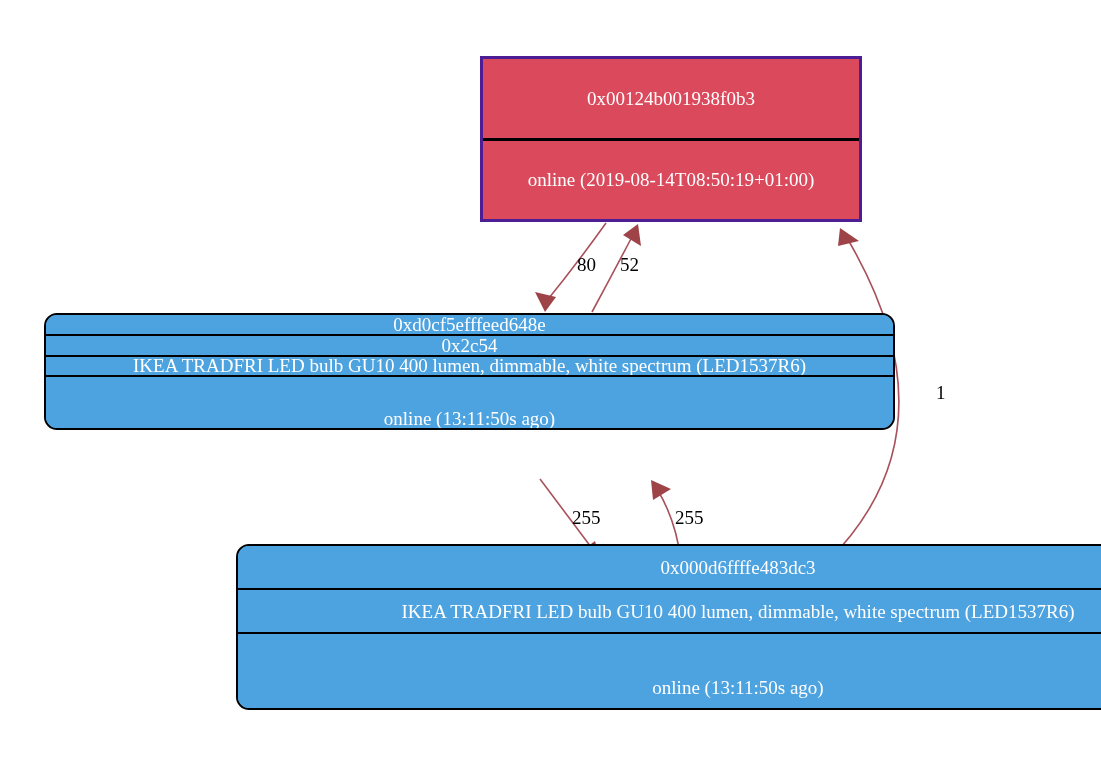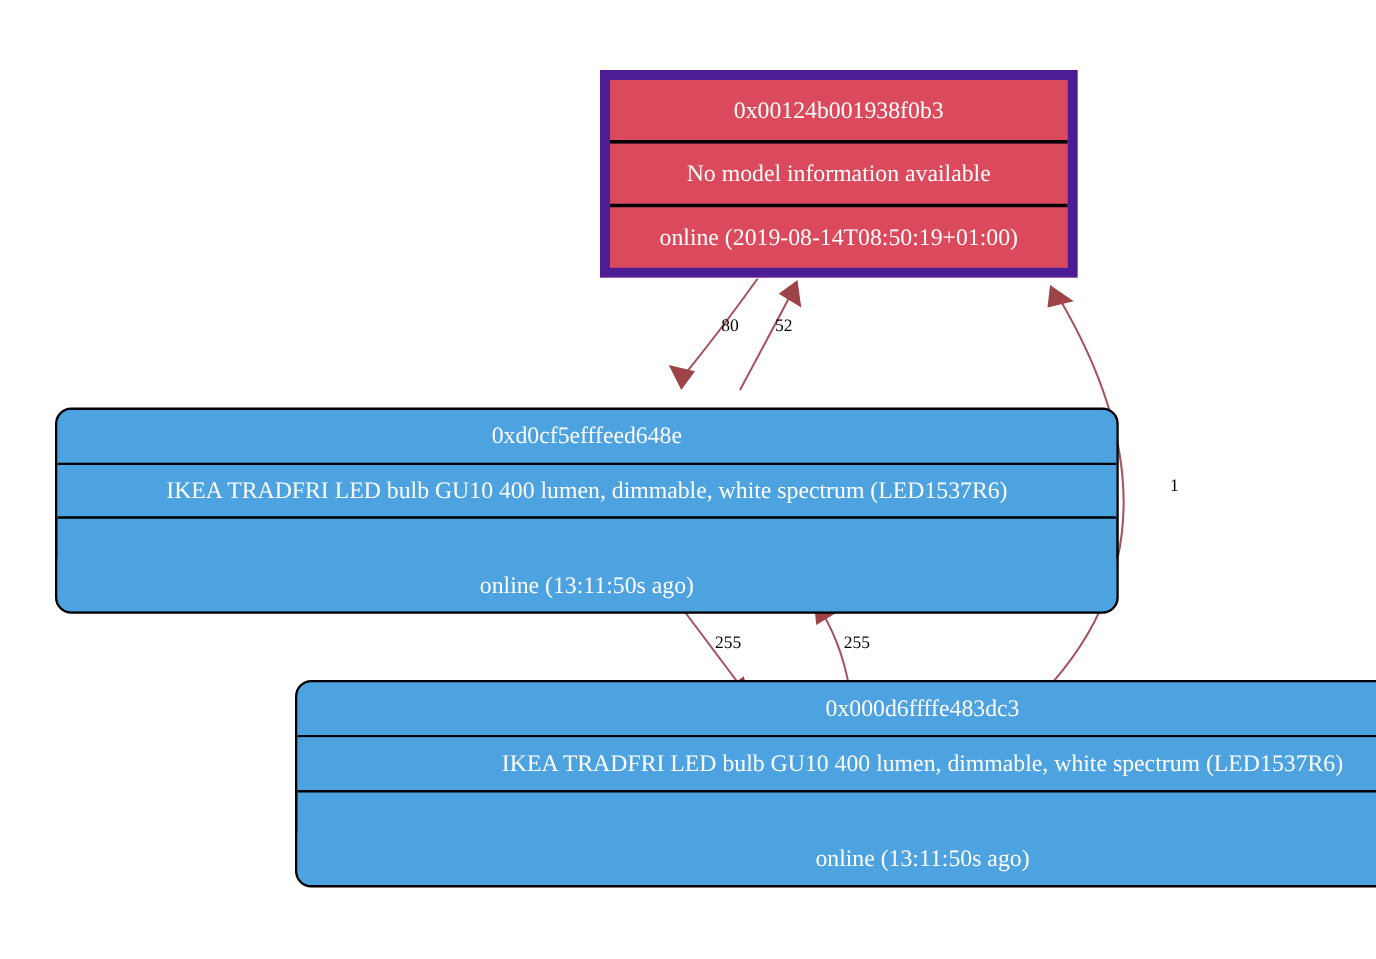--- a/index.html
+++ b/index.html
@@ -39,8 +39,8 @@
 
   
   .node-red {
-    border: 8px solid #4c1d95;
-    background: #ec4899;
+    border: 3px solid #4c1d95;
+    background: #0369a1;
     justify-content: center;
   }
   .node-red .row {

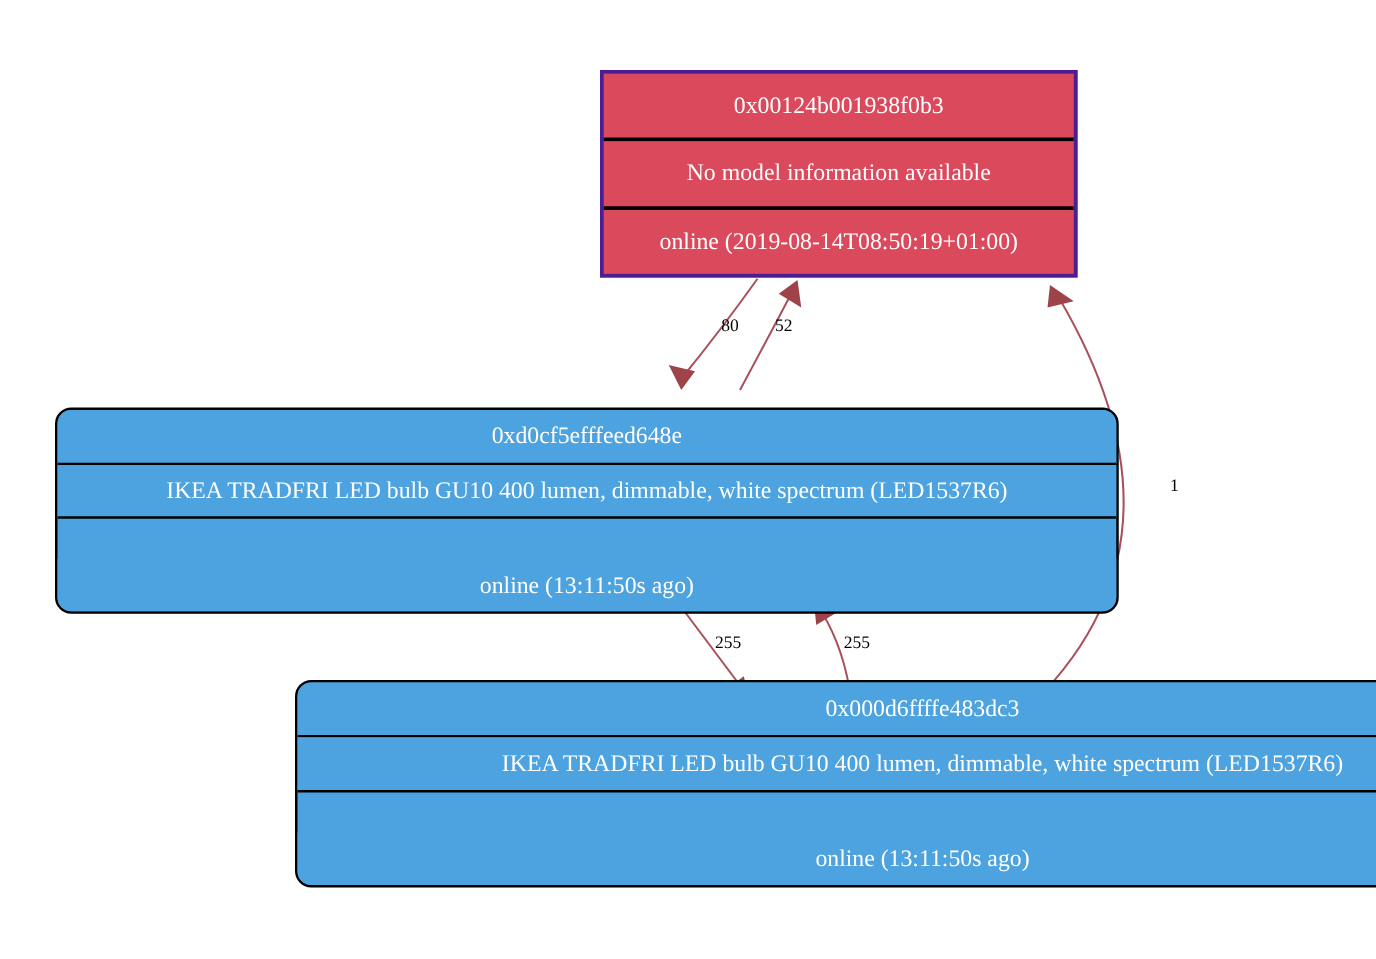--- a/index.html
+++ b/index.html
@@ -148,7 +148,6 @@
 
   <div class="node node-red" style="left:480px; top:56px; width:382px; height:166px;">
     <div class="row">0x00124b001938f0b3</div>
-    <div class="row">No model information available</div>
     <div class="row">online (2019-08-14T08:50:19+01:00)</div>
   </div>
 

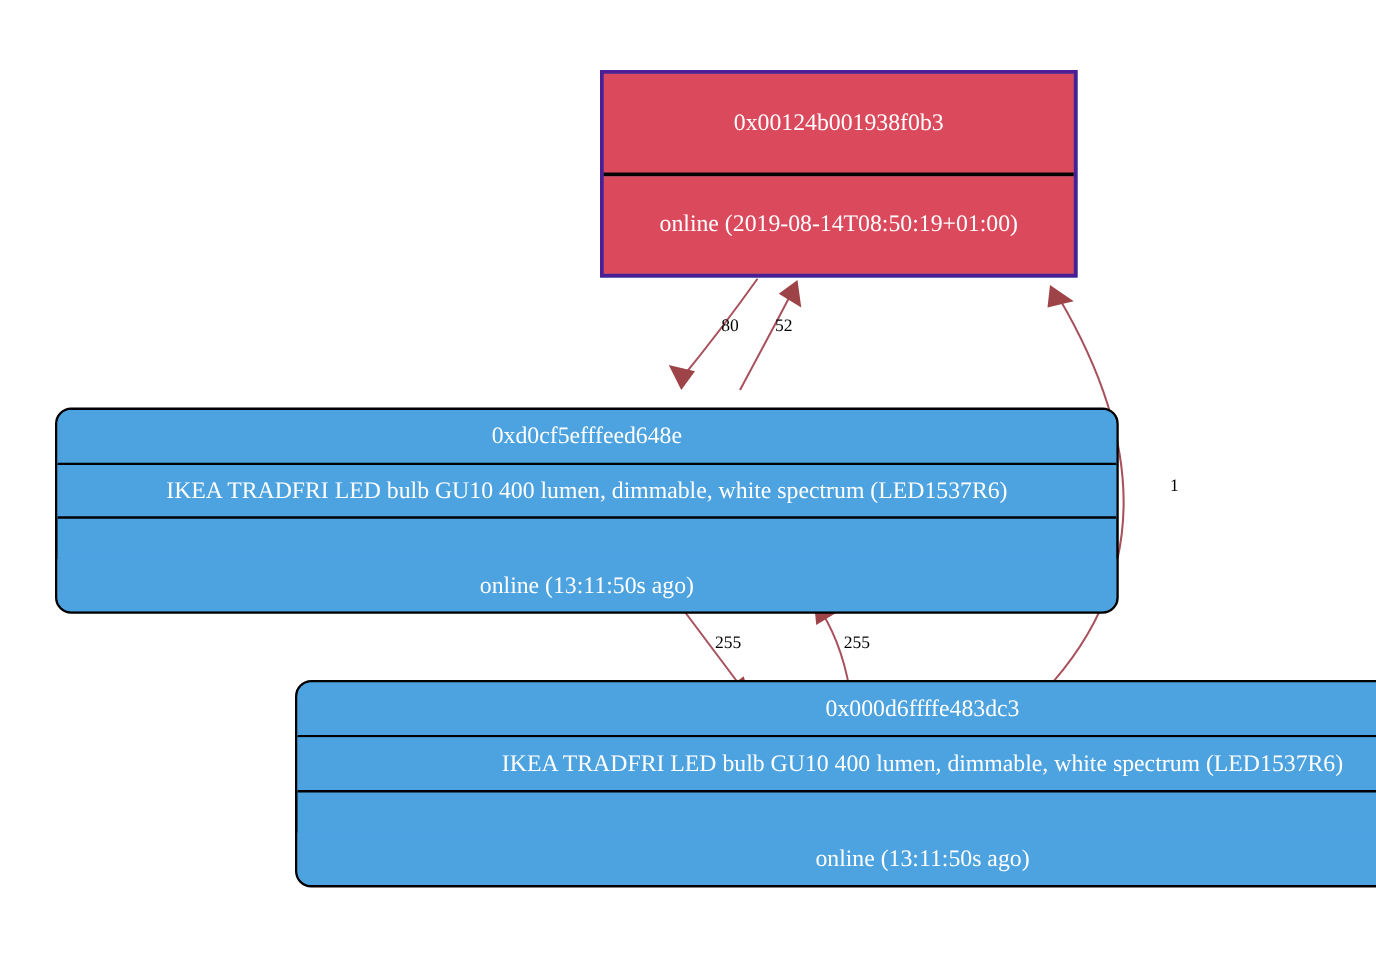--- a/index.html
+++ b/index.html
@@ -97,7 +97,7 @@
   .edge-label {
     position: absolute;
     z-index: 4;
-    font-size: 14px;
+    font-size: 19px;
     color: #000000;
     white-space: nowrap;
     line-height: 1;

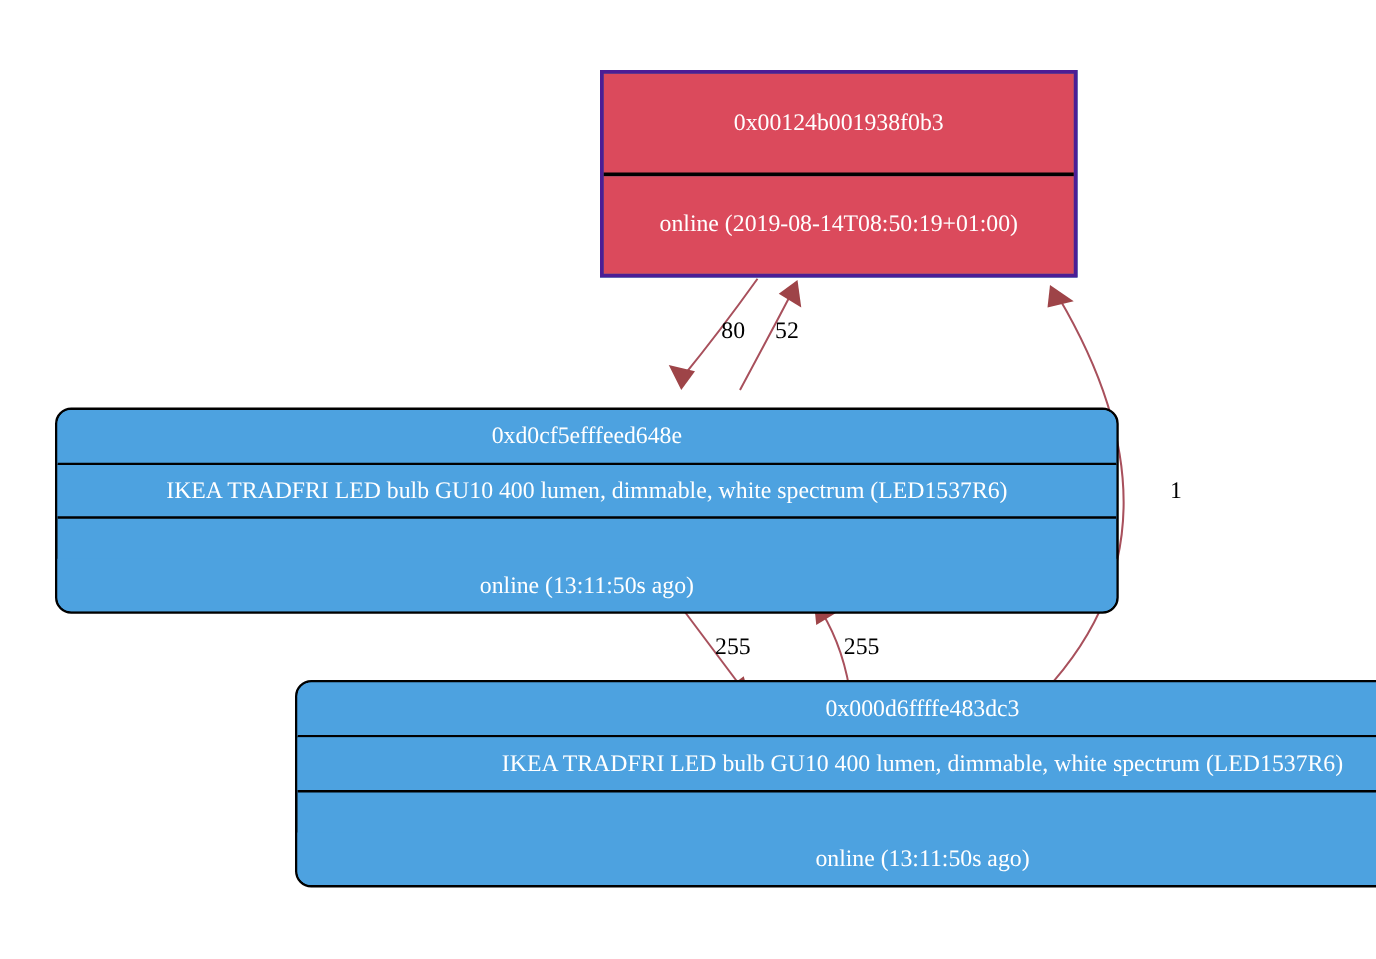--- a/index.html
+++ b/index.html
@@ -151,7 +151,7 @@
     <div class="row">online (2019-08-14T08:50:19+01:00)</div>
   </div>
 
-  <div class="node node-blue" style="left:44px; top:326px; width:851px; height:165px;justify-content:space-between;">
+  <div class="node node-blue" style="left:44px; top:313px; width:851px; height:117px;justify-content:space-between;">
     <div class="row">0xd0cf5efffeed648e</div>
     <div class="row">IKEA TRADFRI LED bulb GU10 400 lumen, dimmable, white spectrum (LED1537R6)</div>
     <div class="row">online (13:11:50s ago)</div>

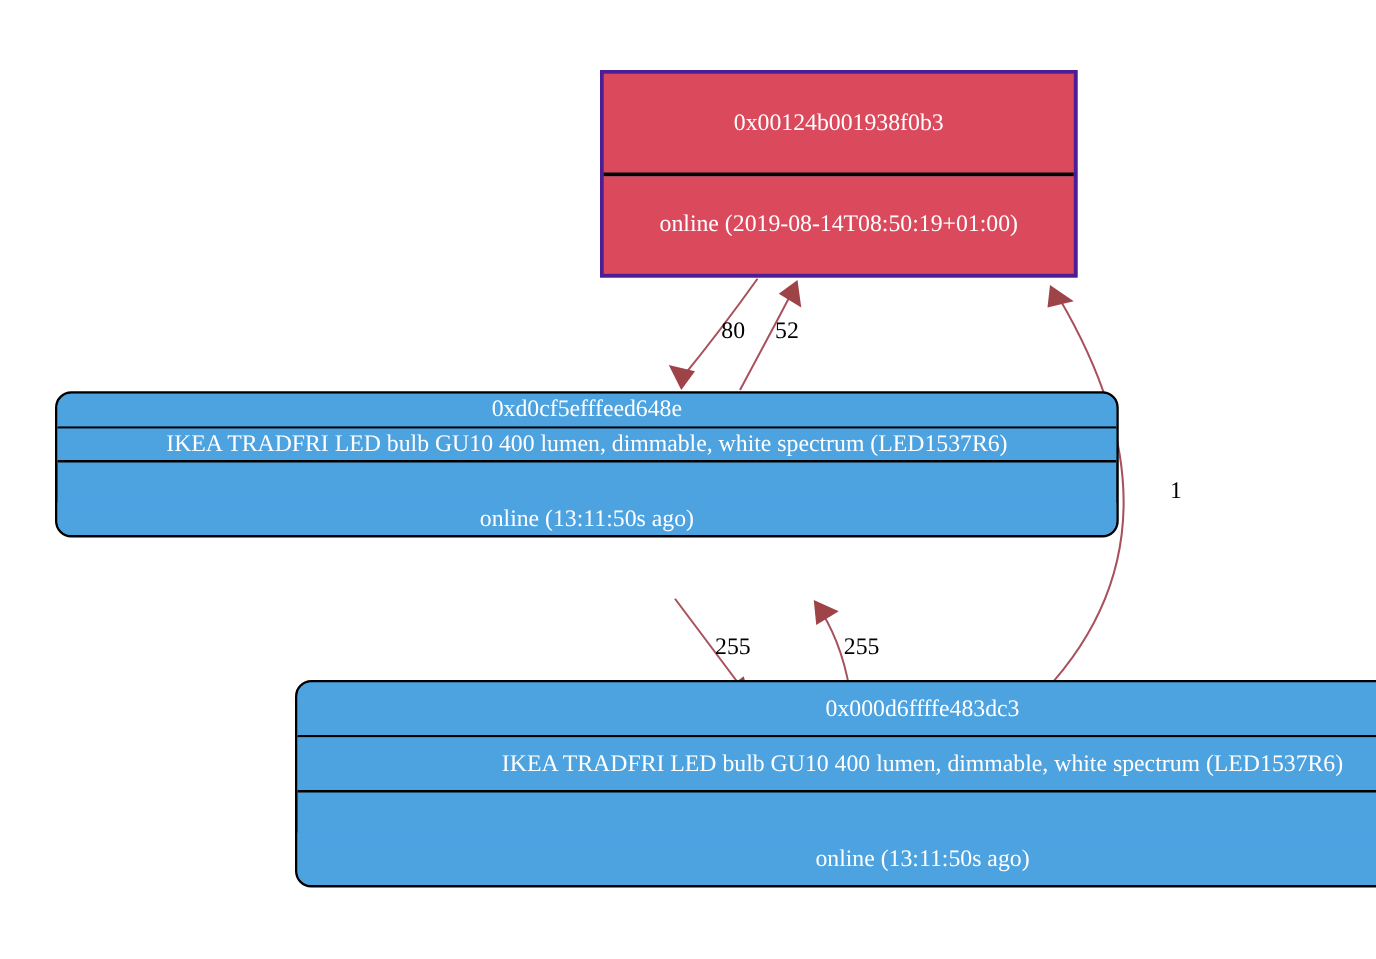--- a/index.html
+++ b/index.html
@@ -153,6 +153,7 @@
 
   <div class="node node-blue" style="left:44px; top:313px; width:851px; height:117px;justify-content:space-between;">
     <div class="row">0xd0cf5efffeed648e</div>
+    <div class="row">0x2c54</div>
     <div class="row">IKEA TRADFRI LED bulb GU10 400 lumen, dimmable, white spectrum (LED1537R6)</div>
     <div class="row">online (13:11:50s ago)</div>
   </div>

